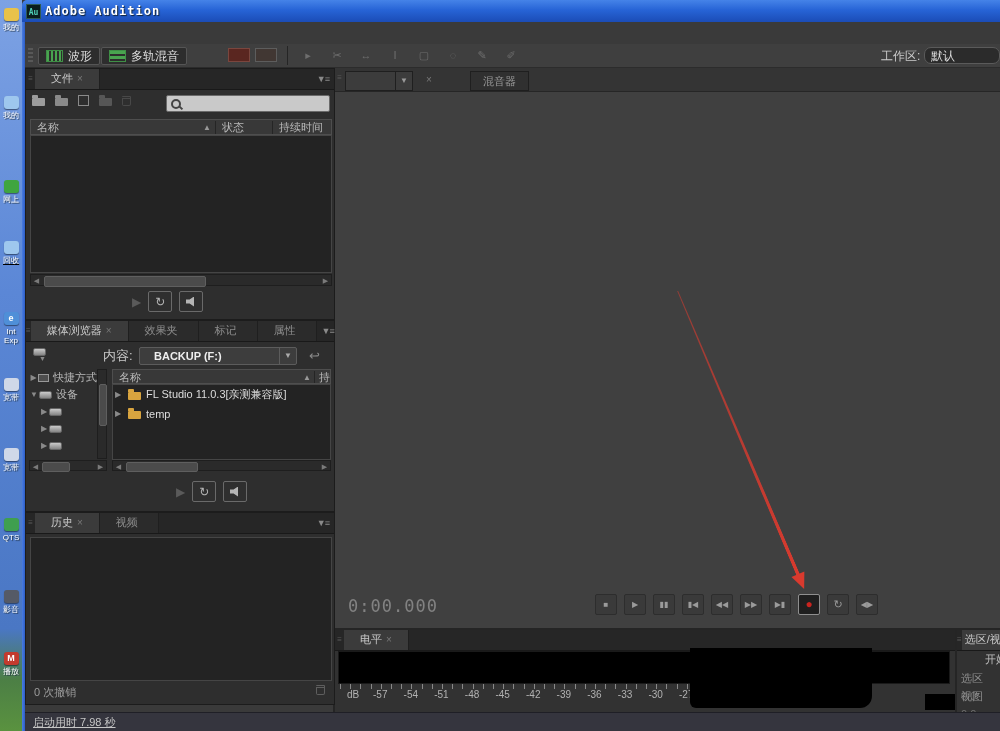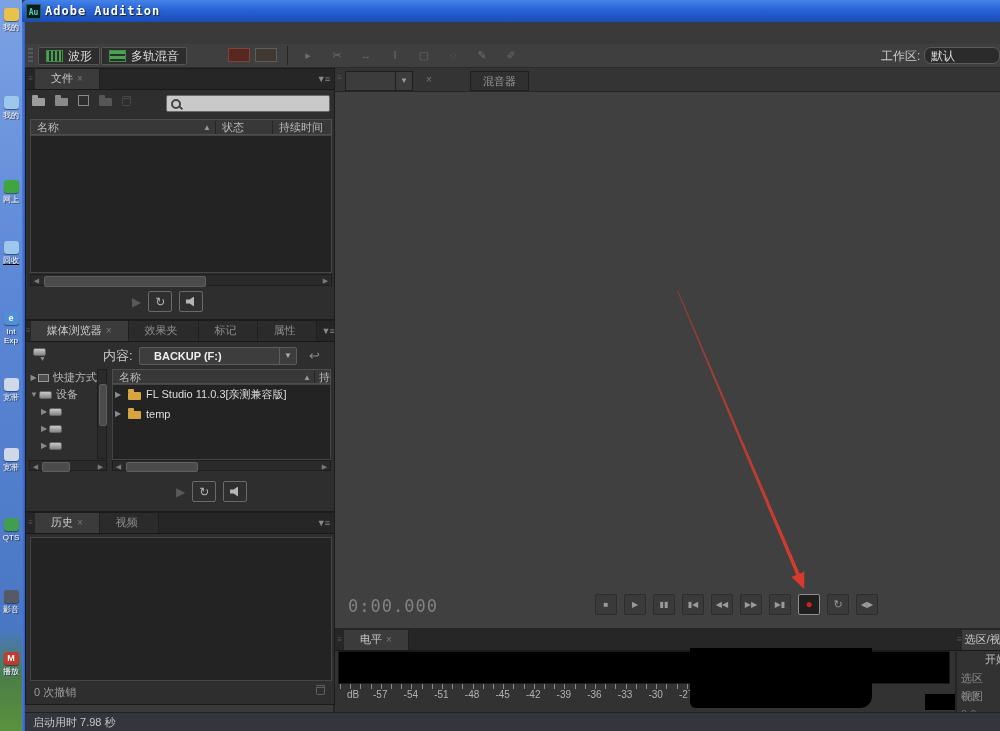--- a/index.html
+++ b/index.html
@@ -87,7 +87,7 @@
   .svlabel{font-size:11px;color:#8f8f8f;}
   .svvalue{font-size:11px;color:#6f6f6f;}
   #statusbar{left:3px;top:712px;width:975px;height:19px;background:#35353e;border-top:1px solid #1f1f26;
-    color:#c6c6c6;font-size:11px;line-height:18px;box-sizing:border-box;}
+    color:#c6c6c6;font-size:11px;line-height:18px;box-sizing:border-box;text-decoration:underline;}
   
   #arrow{left:662px;top:288px;width:324px;height:14px;transform:rotate(67deg);transform-origin:0 0;}
   #arrow .shaft{position:absolute;left:0;top:5px;width:310px;height:4px;

